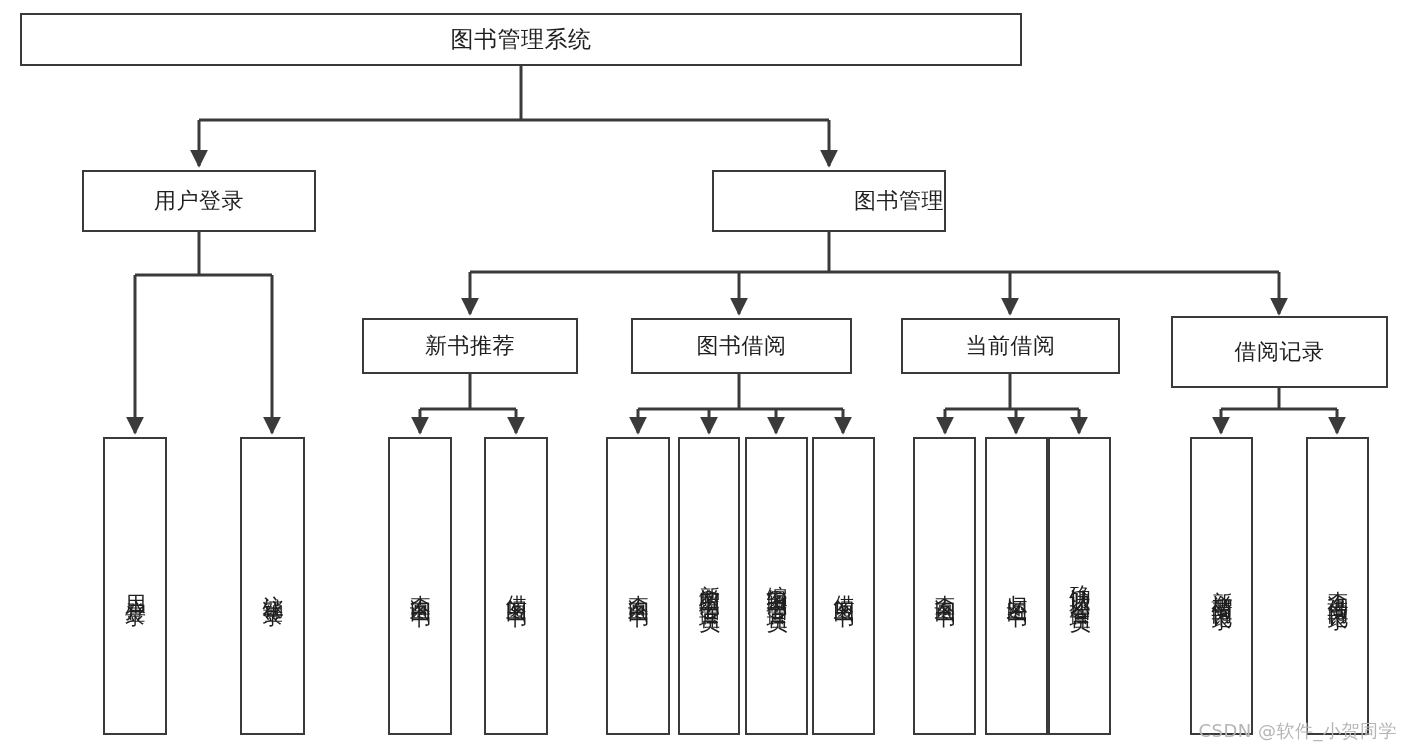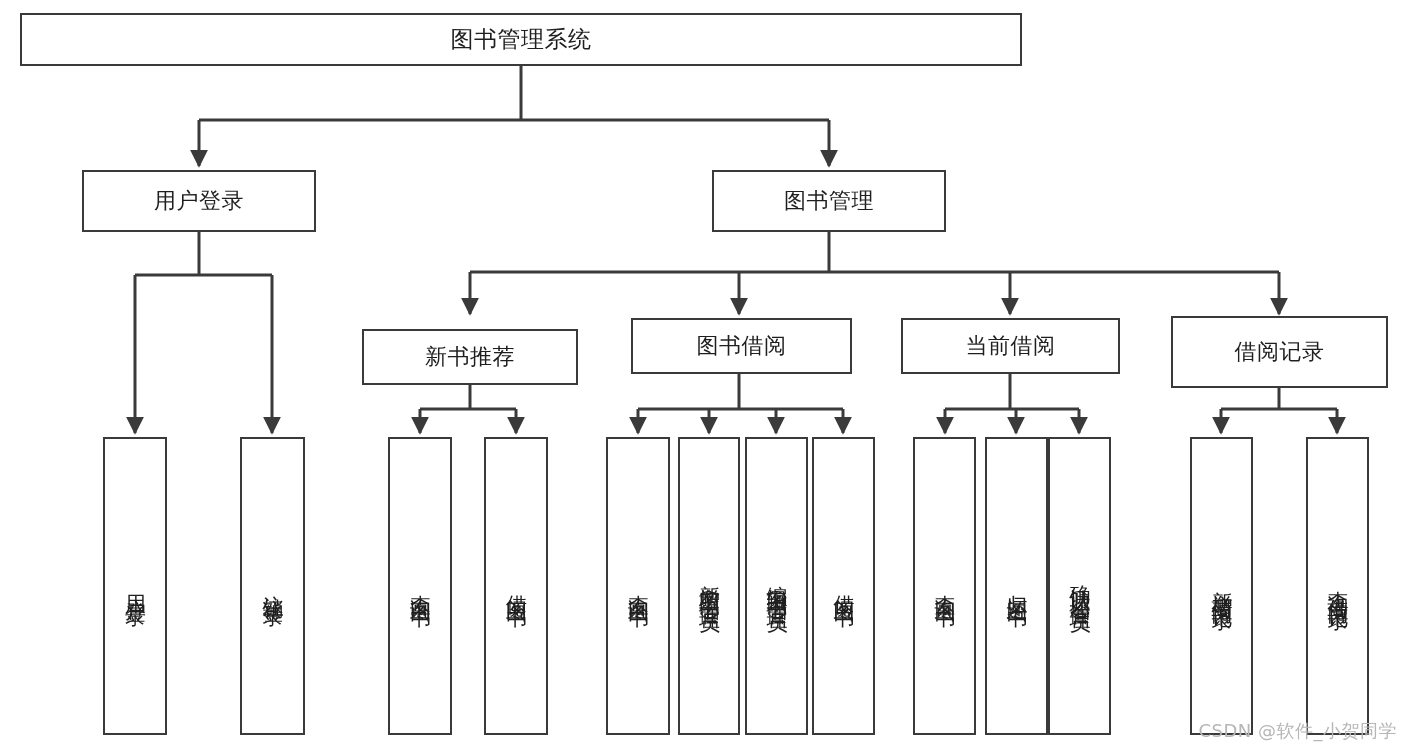--- a/index.html
+++ b/index.html
@@ -143,7 +143,7 @@
   <div class="node horiz" style="left:82px; top:170px; width:234px; height:62px;">
     <span class="node-label">用户登录</span>
   </div>
-  <div class="node horiz" style="left:712px; top:170px; width:234px; height:62px;">
+  <div class="node horiz" style="left:712px; top:170px; width:234px; height:62px;justify-content:flex-end;">
     <span class="node-label">图书管理</span>
   </div>
 

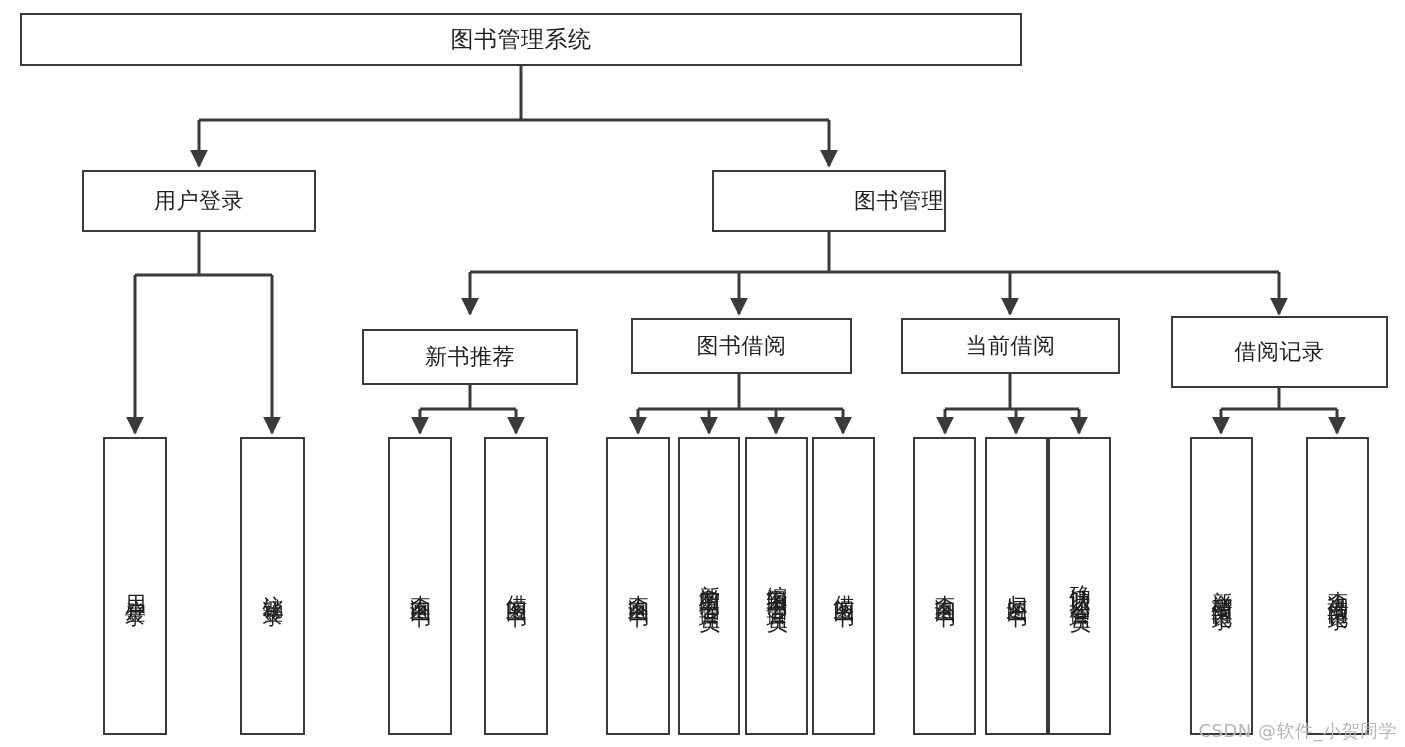--- a/index.html
+++ b/index.html
@@ -147,7 +147,7 @@
     <span class="node-label">图书管理</span>
   </div>
 
-  <div class="node horiz" style="left:362px; top:329px; width:216px; height:56px;">
+  <div class="node horiz" style="left:362px; top:318px; width:216px; height:56px;">
     <span class="node-label">新书推荐</span>
   </div>
   <div class="node horiz" style="left:631px; top:318px; width:221px; height:56px;">

